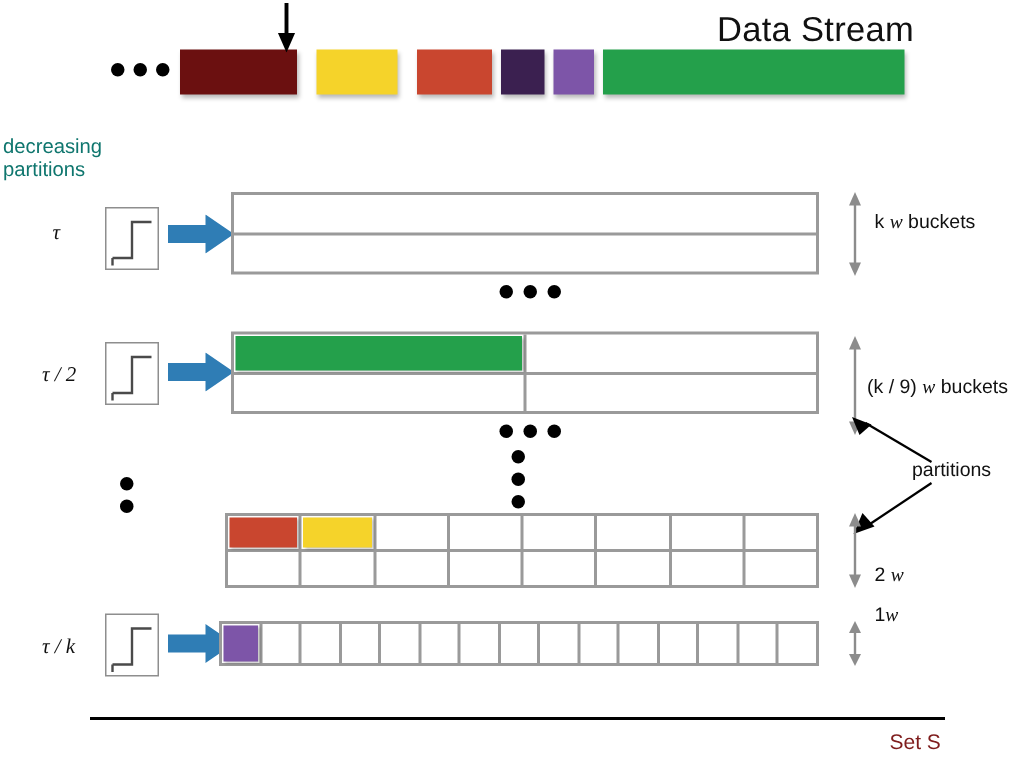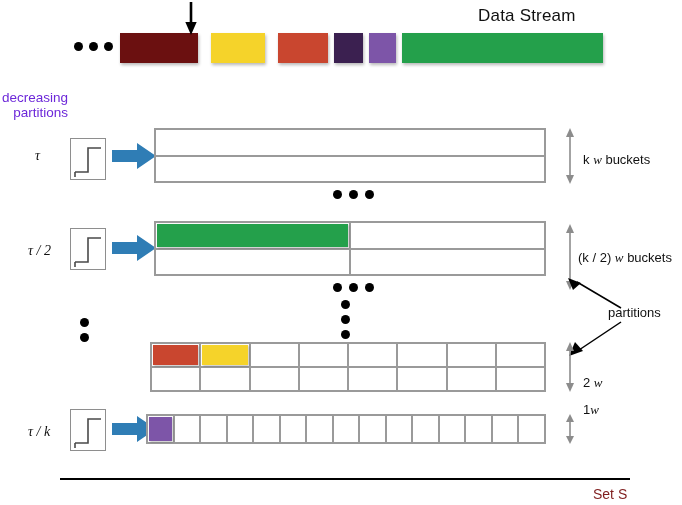--- a/index.html
+++ b/index.html
@@ -11,7 +11,7 @@
   .abs{position:absolute;}
 
   
-  #stream-title{left:478px;top:6px;font-size:17px;color:#111;letter-spacing:.2px;}
+  #stream-title{left:478px;top:6px;font-size:23px;color:#111;letter-spacing:.2px;}
   #stream-dots{left:74px;top:42px;display:flex;gap:6px;align-items:center;}
   #stream-dots .d{width:9px;height:9px;border-radius:50%;background:#000;}
   .stream-block{top:33px;height:30px;box-shadow:1px 2px 3px rgba(0,0,0,.28);}

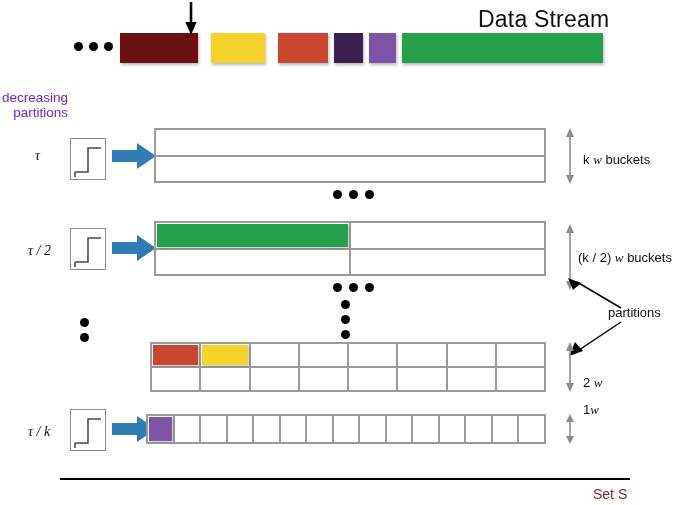--- a/index.html
+++ b/index.html
@@ -19,7 +19,7 @@
   #down-arrow{left:184px;top:2px;width:14px;height:33px;}
 
   
-  #decreasing-label{left:2px;top:90px;font-size:13.5px;line-height:15px;color:#6d28d9;text-align:right;}
+  #decreasing-label{left:2px;top:90px;font-size:13.5px;line-height:15px;color:#0f766e;}
 
   
   .tau-label{font-size:14px;color:#111;font-family:"Liberation Serif", serif;font-style:italic;}

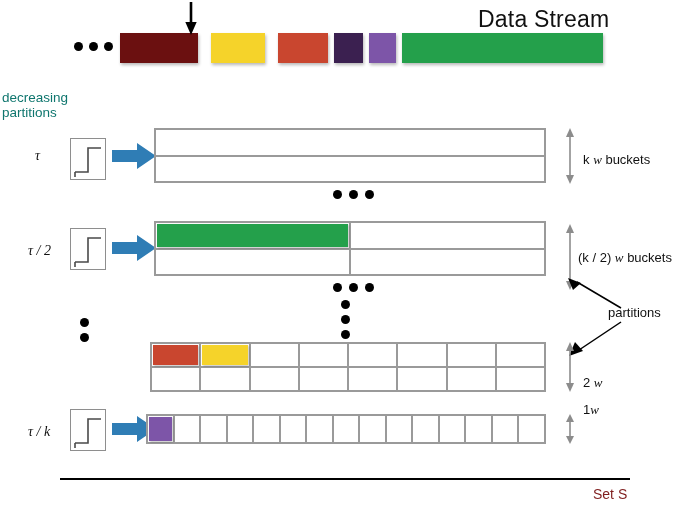--- a/index.html
+++ b/index.html
@@ -108,7 +108,7 @@
   <path d="M3 9 L7 0 L11 9 Z" fill="#8c8c8c"></path>
   <path d="M3 47 L7 56 L11 47 Z" fill="#8c8c8c"></path>
 </svg>
-<div class="abs measure-label" style="left:583px;top:152px;"><span>k </span><span class="w">w</span><span>  buckets</span></div>
+<div class="abs measure-label" style="left:583px;top:140px;"><span>k </span><span class="w">w</span><span>  buckets</span></div>
 
 <div class="abs tau-label" style="left:28px;top:243px;">τ / 2</div>
 <svg class="abs step-icon" style="left:70px;top:228px;" viewBox="0 0 34 40">

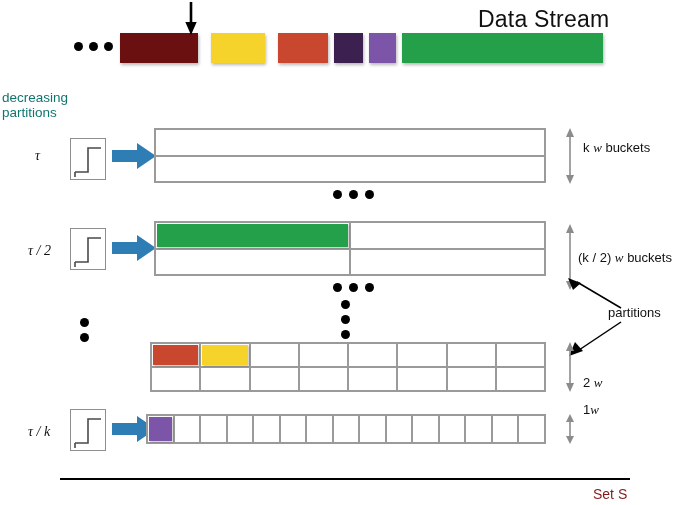--- a/index.html
+++ b/index.html
@@ -144,7 +144,7 @@
   <path d="M3 9 L7 0 L11 9 Z" fill="#8c8c8c"></path>
   <path d="M3 57 L7 66 L11 57 Z" fill="#8c8c8c"></path>
 </svg>
-<div class="abs measure-label" style="left:578px;top:250px;"><span>(k / 2) </span><span class="w">w</span><span>  buckets</span></div>
+<div class="abs measure-label" style="left:578px;top:250px;"><span>(k / 9) </span><span class="w">w</span><span>  buckets</span></div>
 
 <div class="abs" id="partitions-label">partitions</div>
 <svg class="abs" style="left:565px;top:278px;width:58px;height:32px;" viewBox="0 0 58 32">

